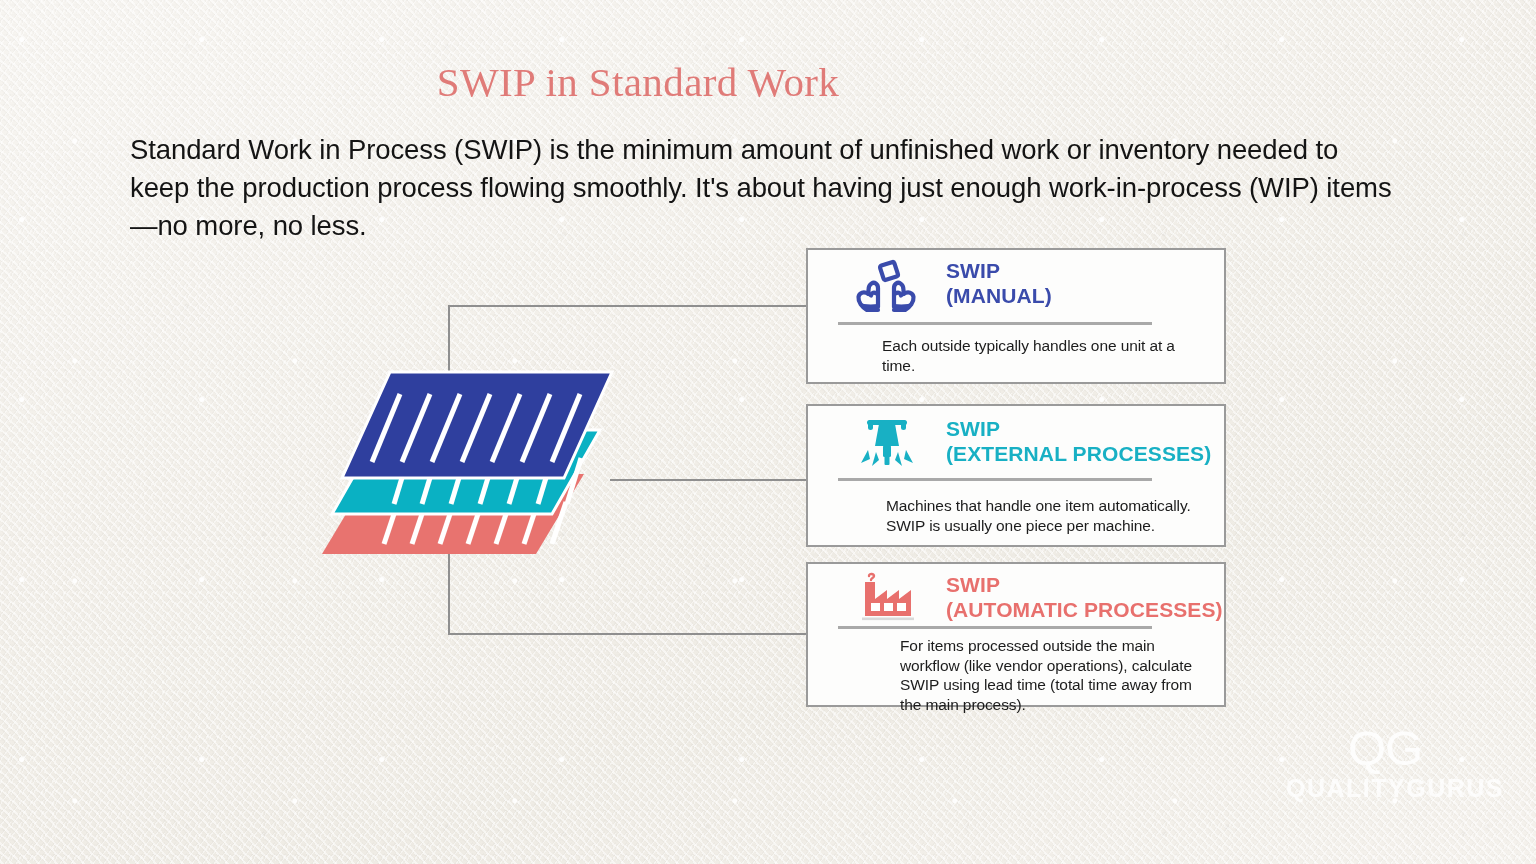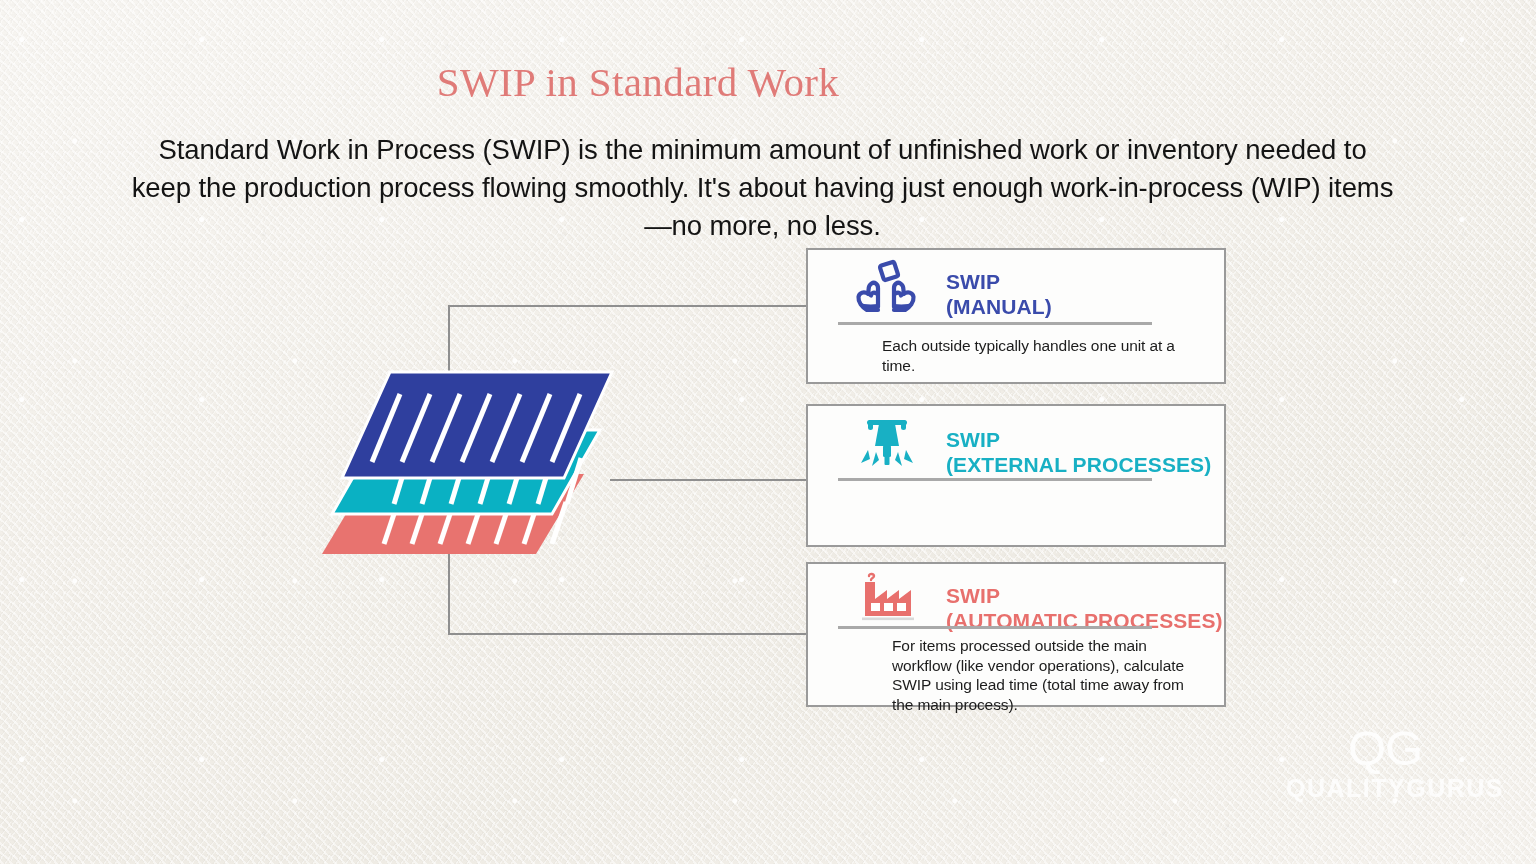--- a/index.html
+++ b/index.html
@@ -55,7 +55,6 @@
     line-height: 38px;
     color: #141414;
     letter-spacing: -0.1px;
-    text-align: center;
   }
 
   

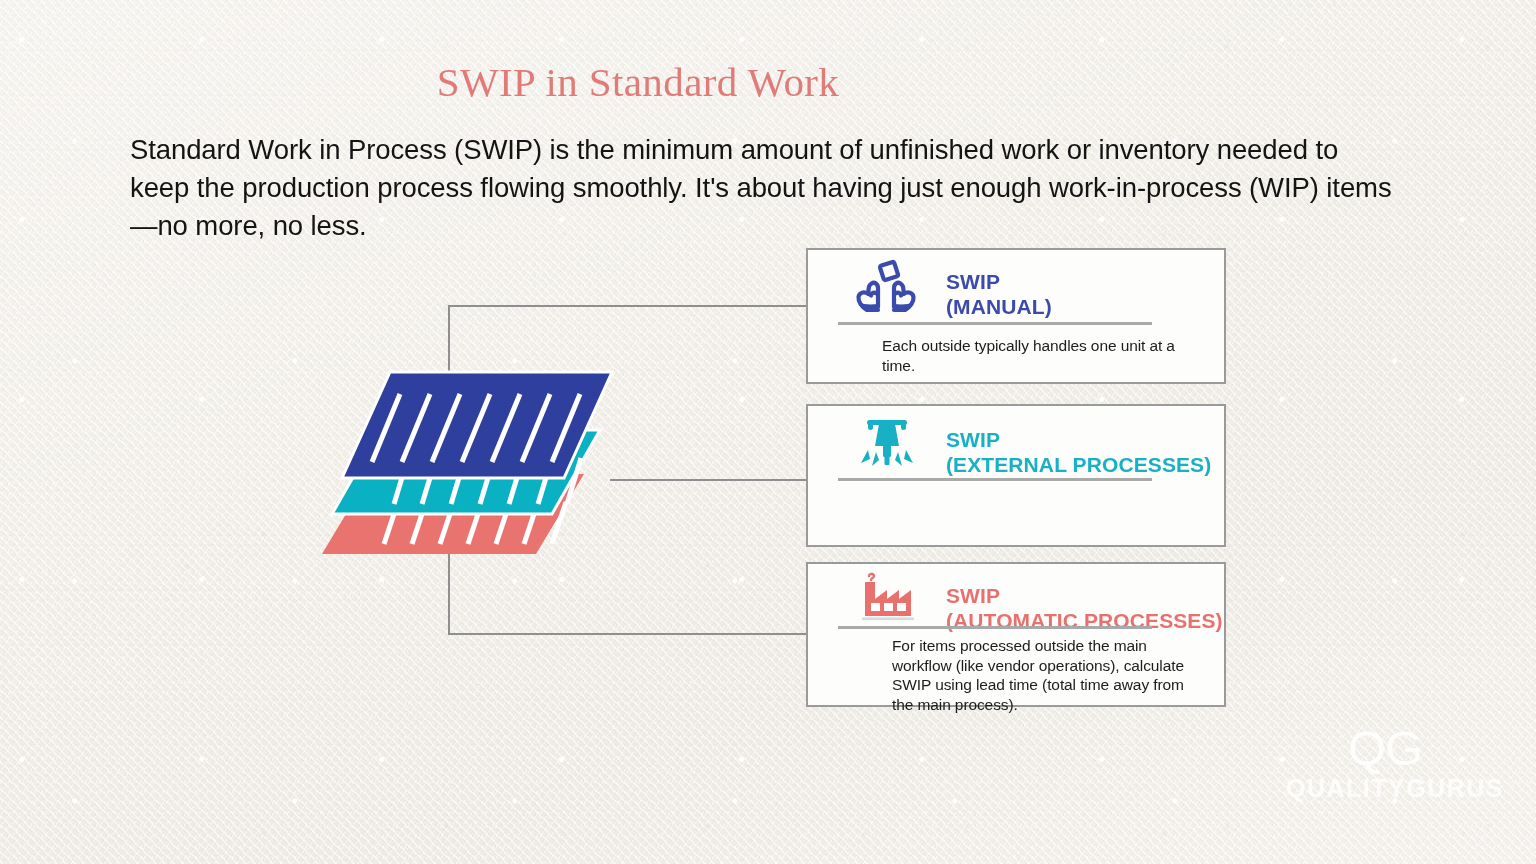--- a/index.html
+++ b/index.html
@@ -136,7 +136,6 @@
     line-height: 25px;
     letter-spacing: 0.1px;
     white-space: nowrap;
-    margin-top: 11px;
   }
   .card-title-1 { display: block; }
   .card-title-2 { display: block; }

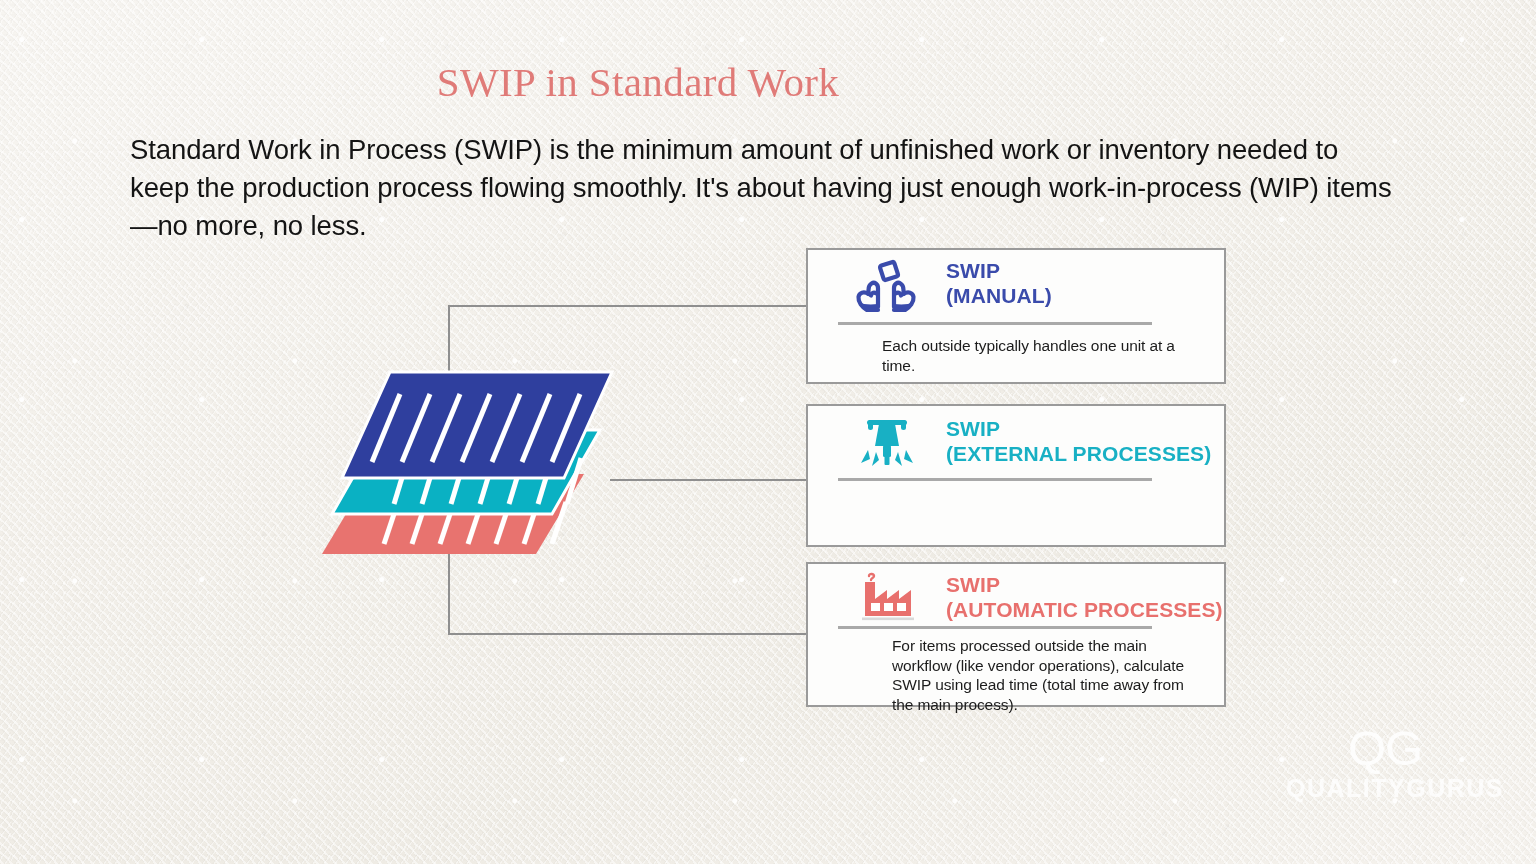--- a/index.html
+++ b/index.html
@@ -301,6 +301,7 @@
       </div>
     </div>
     <div class="card-divider"></div>
+    <div class="card-body">Machines that handle one item automatically. SWIP is usually one piece per machine.</div>
   </div>
 
   <div class="card" id="card-2">

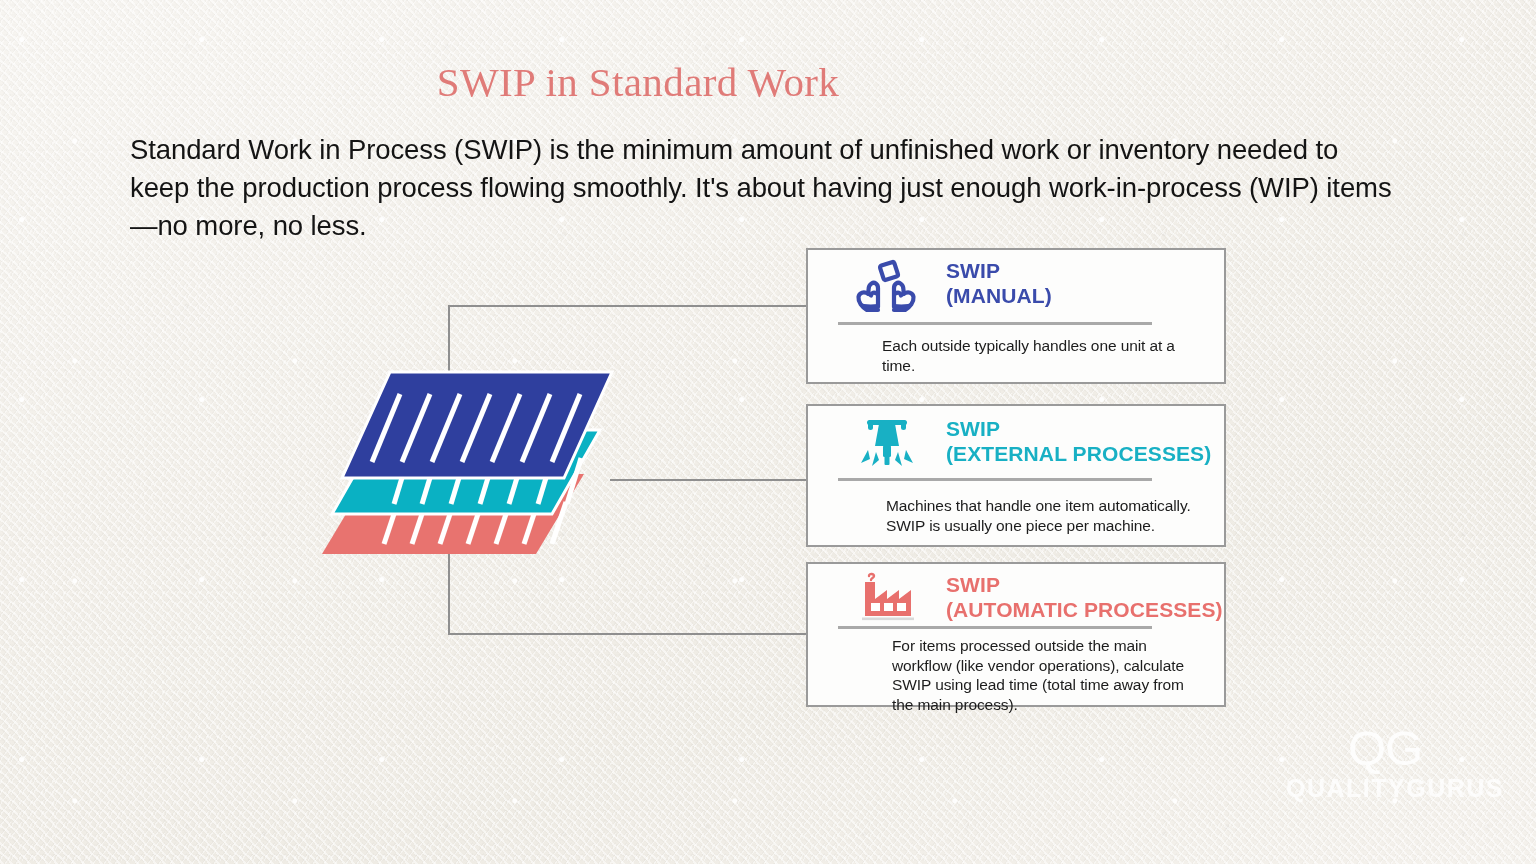--- a/index.html
+++ b/index.html
@@ -160,7 +160,7 @@
   }
   #card-0 .card-body { left: 74px; top: 86px; width: 320px; }
   #card-1 .card-body { left: 78px; top: 90px; width: 330px; }
-  #card-2 .card-body { left: 84px; top: 72px; width: 310px; }
+  #card-2 .card-body { left: 92px; top: 72px; width: 310px; }
 
   
   #card-1 .card-titles { position: relative; z-index: 3; }

